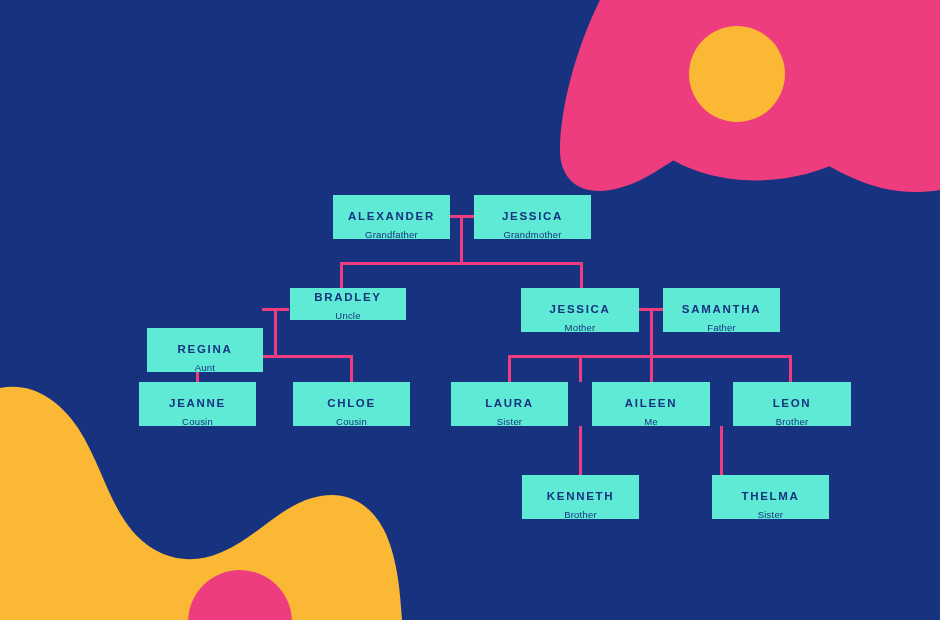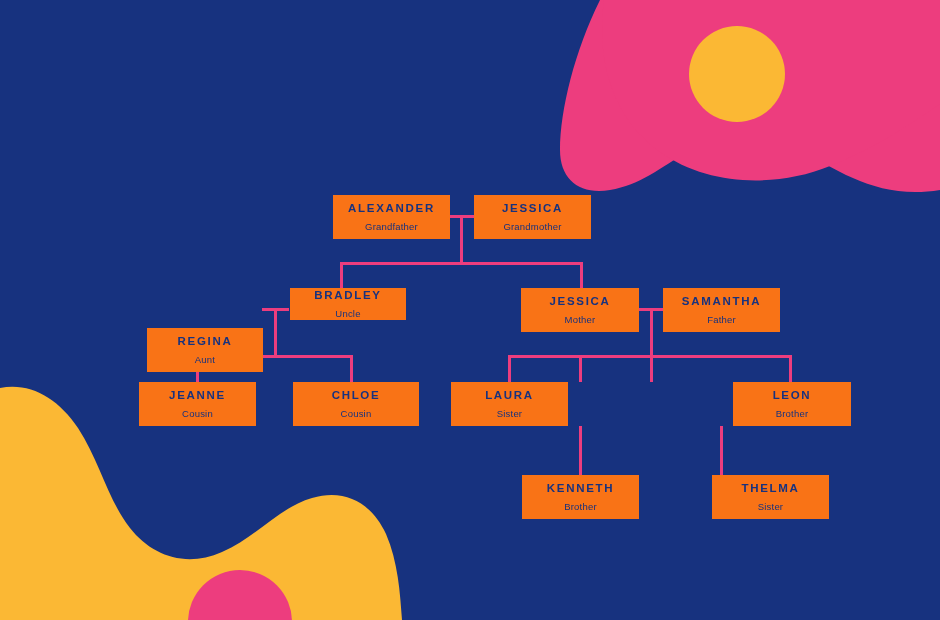--- a/index.html
+++ b/index.html
@@ -30,10 +30,10 @@
   #tree{position:absolute;inset:0;z-index:4;}
   .node{
     position:absolute;
-    background:#f97316;
+    background:#5eead4;
     box-sizing:border-box;
     display:flex;flex-direction:column;
-    align-items:center;justify-content:center;
+    align-items:center;justify-content:flex-end;
     text-align:center;
   }
   .node .nm{

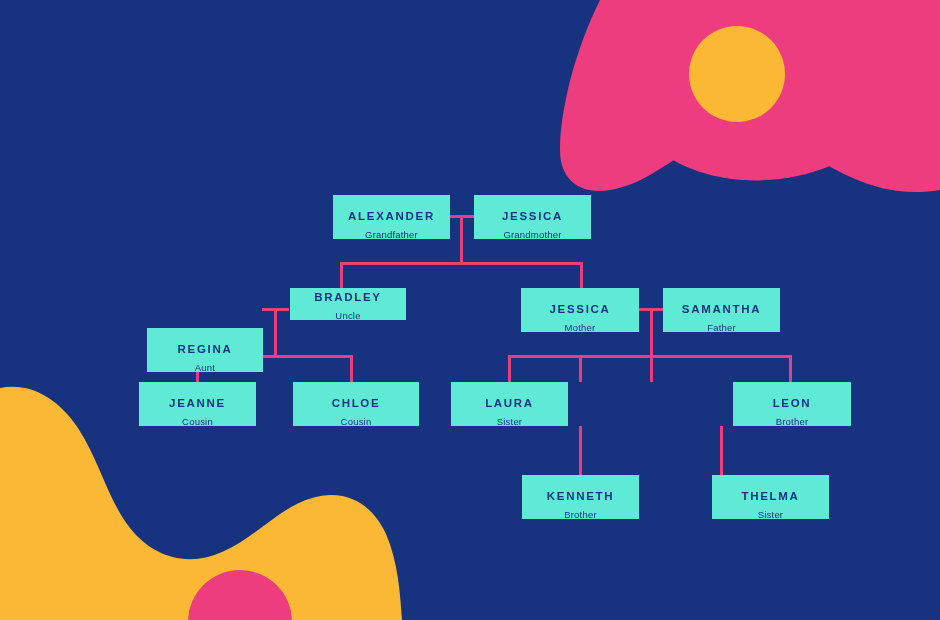--- a/index.html
+++ b/index.html
@@ -120,7 +120,7 @@
         <div class="nm">JEANNE</div>
         <div class="rl">Cousin</div>
       </div>
-      <div class="node" style="left: 293px; top: 382px; width: 126px; height: 44px;">
+      <div class="node" style="left: 293px; top: 382px; width: 117px; height: 44px;">
         <div class="nm">CHLOE</div>
         <div class="rl">Cousin</div>
       </div>

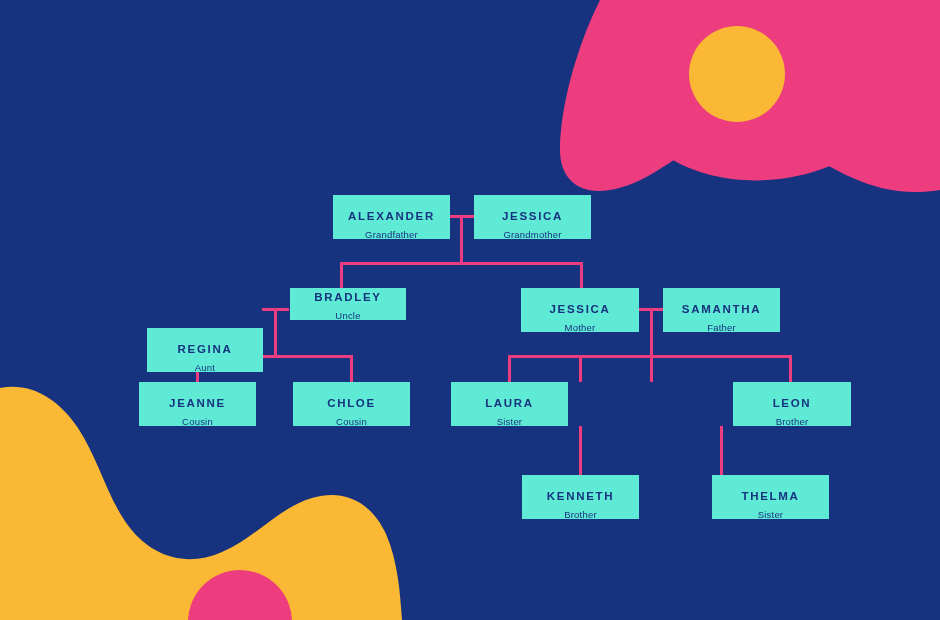--- a/index.html
+++ b/index.html
@@ -128,6 +128,10 @@
         <div class="nm">LAURA</div>
         <div class="rl">Sister</div>
       </div>
+      <div class="node" style="left: 592px; top: 382px; width: 118px; height: 44px;">
+        <div class="nm">AILEEN</div>
+        <div class="rl">Me</div>
+      </div>
       <div class="node" style="left: 733px; top: 382px; width: 118px; height: 44px;">
         <div class="nm">LEON</div>
         <div class="rl">Brother</div>

